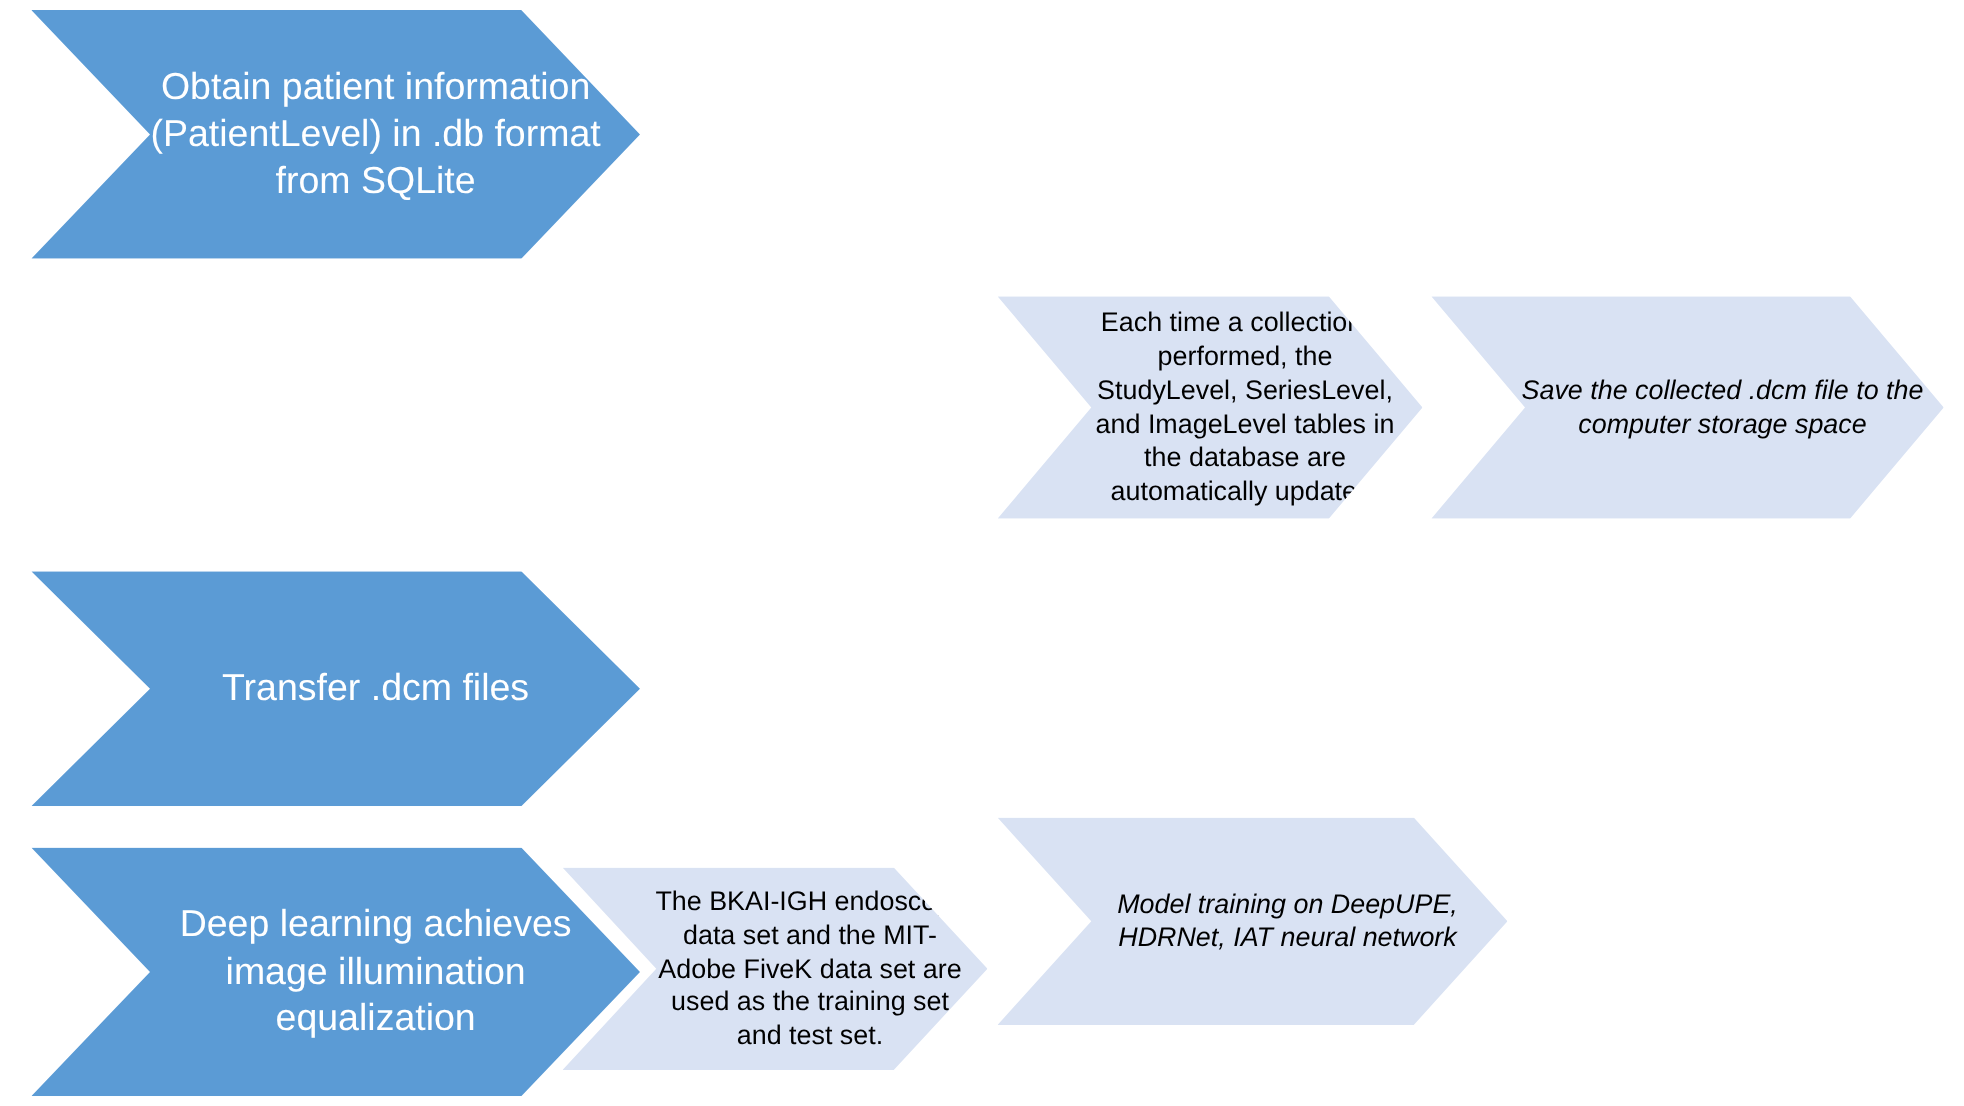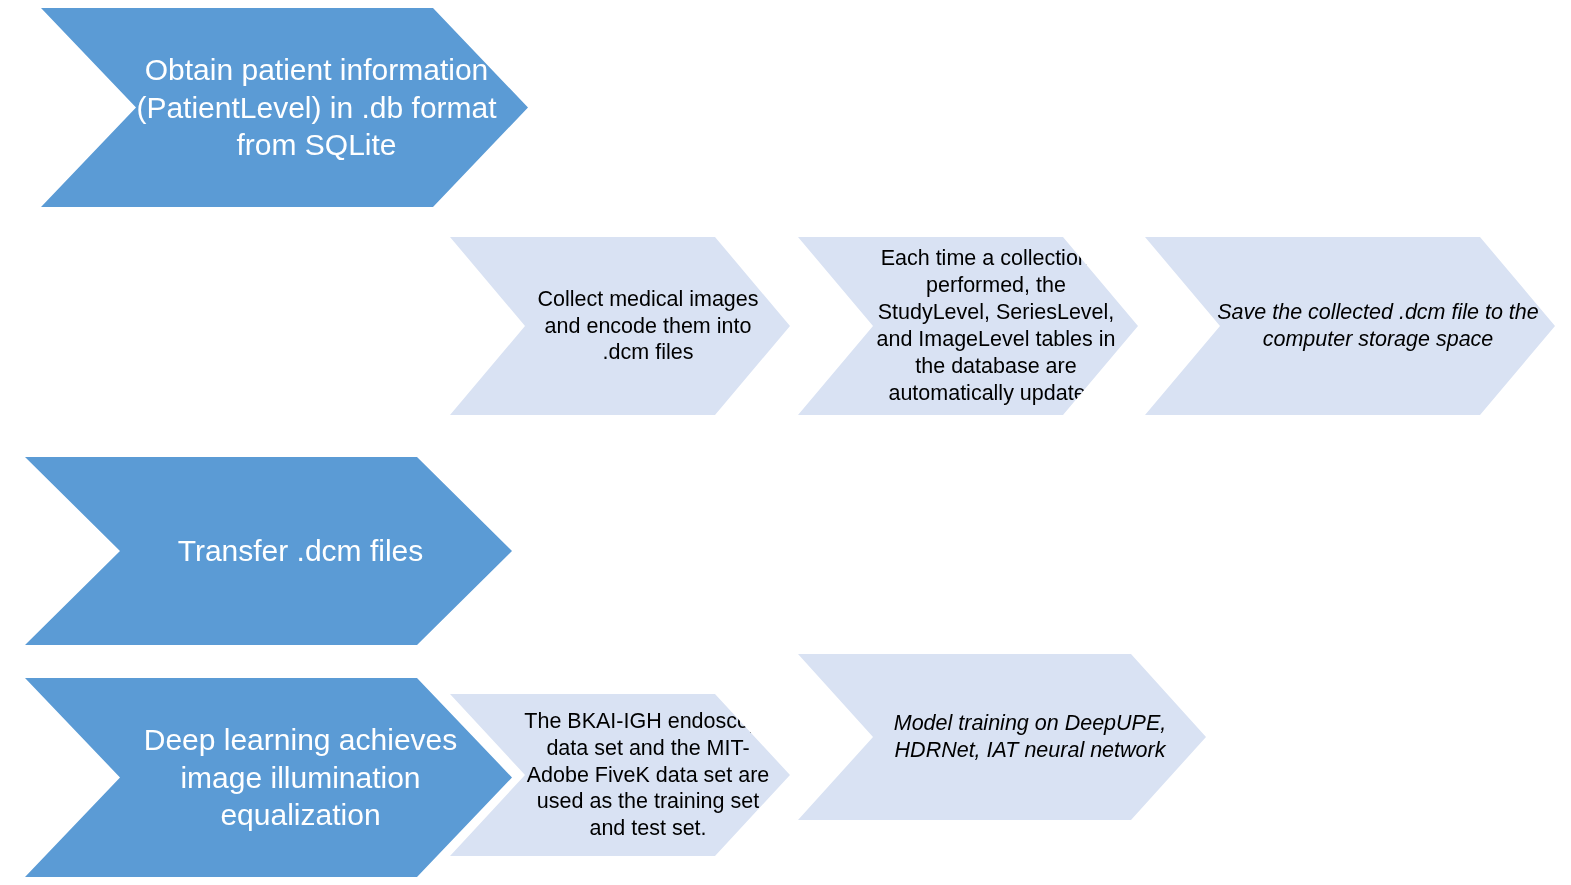--- a/index.html
+++ b/index.html
@@ -62,7 +62,7 @@
     padding-right: 16px;
   }
   
-  .r1-main { left: 41px;  top: 8px;   width: 487px; height: 199px; justify-content: center; }
+  .r1-main { left: 25px;  top: 8px;   width: 487px; height: 199px; justify-content: center; }
   
   .r2-main { left: 25px;  top: 232px; width: 487px; height: 188px; }
   .r2-s1   { left: 450px; top: 237px; width: 340px; height: 178px; }

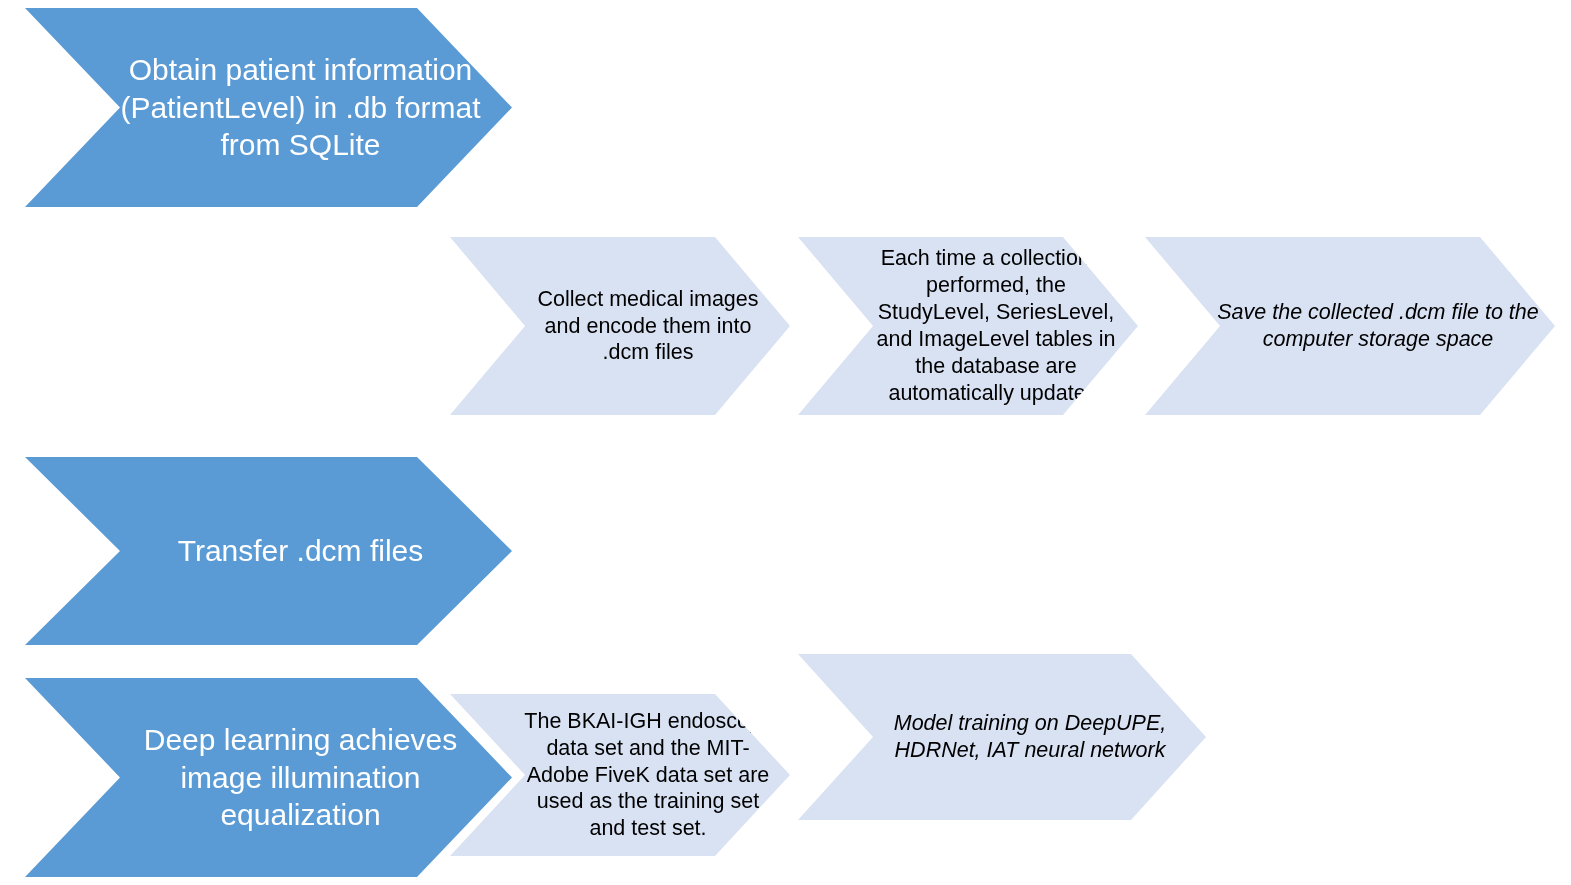--- a/index.html
+++ b/index.html
@@ -84,9 +84,6 @@
     <span class="label">Obtain patient information (PatientLevel) in .db format from SQLite</span>
   </div>
 
-  <div class="chevron chev-secondary r2-s1">
-    <span class="label">Collect medical images and encode them into .dcm files</span>
-  </div>
   <div class="chevron chev-secondary r2-s2">
     <span class="label">Each time a collection is performed, the StudyLevel, SeriesLevel, and ImageLevel tables in the database are automatically updated.</span>
   </div>

